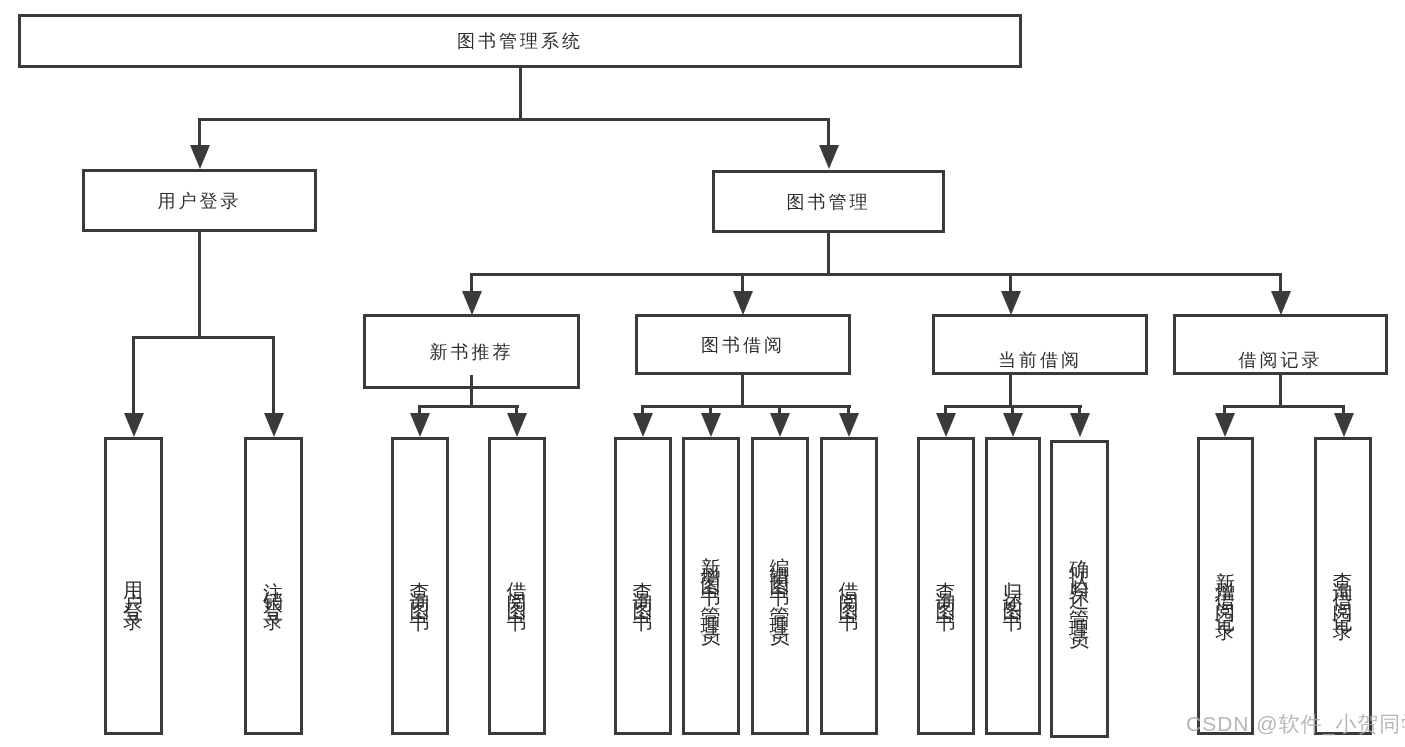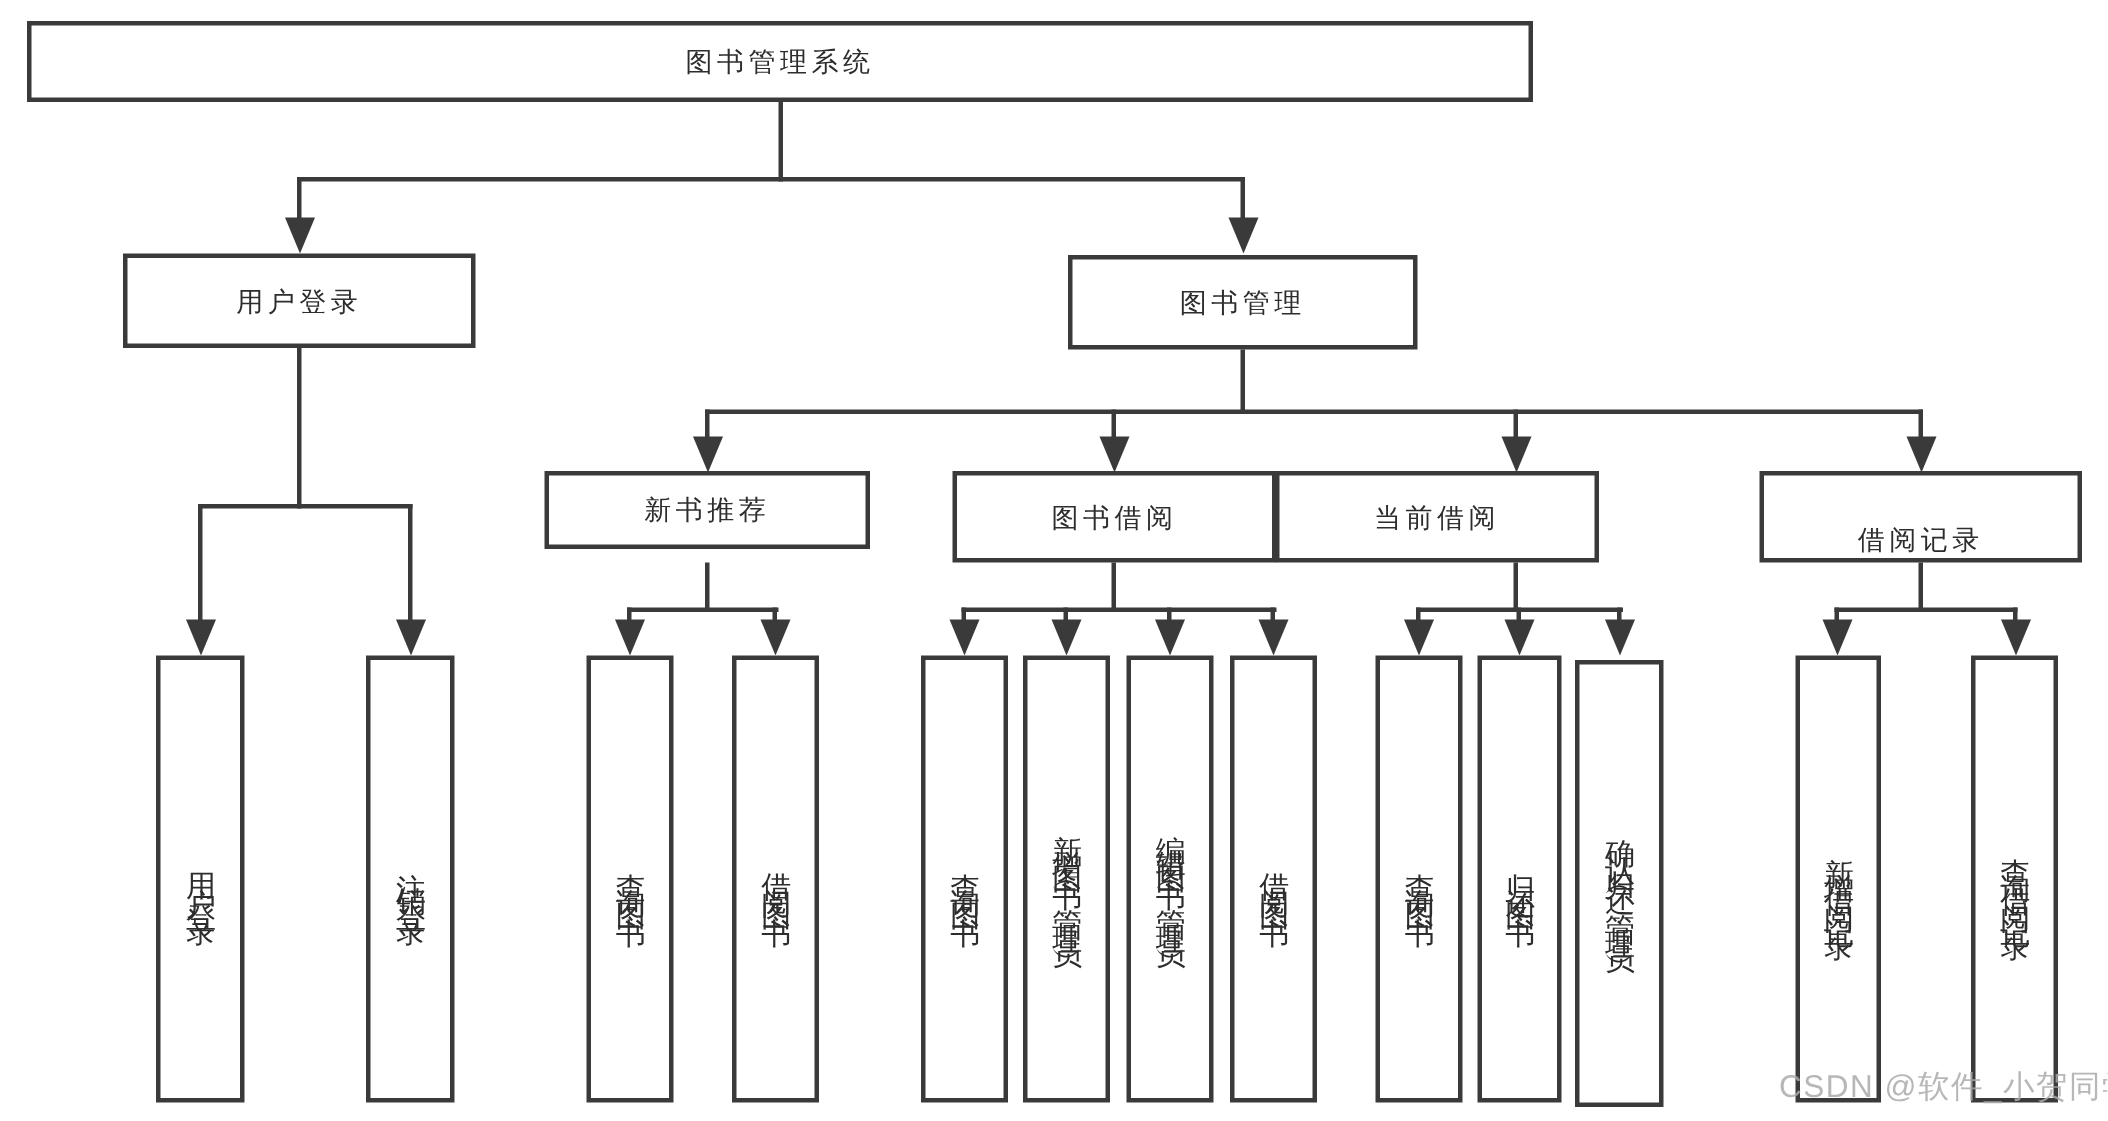--- a/index.html
+++ b/index.html
@@ -64,7 +64,7 @@
   <div class="ln" style="left:1279px;top:273px;width:3px;height:20px;"></div>
   <div class="ah" style="left:1271px;top:291px;"></div>
 
-  <div class="node" style="left:363px;top:314px;width:217px;height:52px;">
+  <div class="node" style="left:363px;top:314px;width:217px;height:75px;">
     <span class="lbl">新书推荐</span>
   </div>
   <div class="node" style="left:635px;top:314px;width:216px;height:61px;">

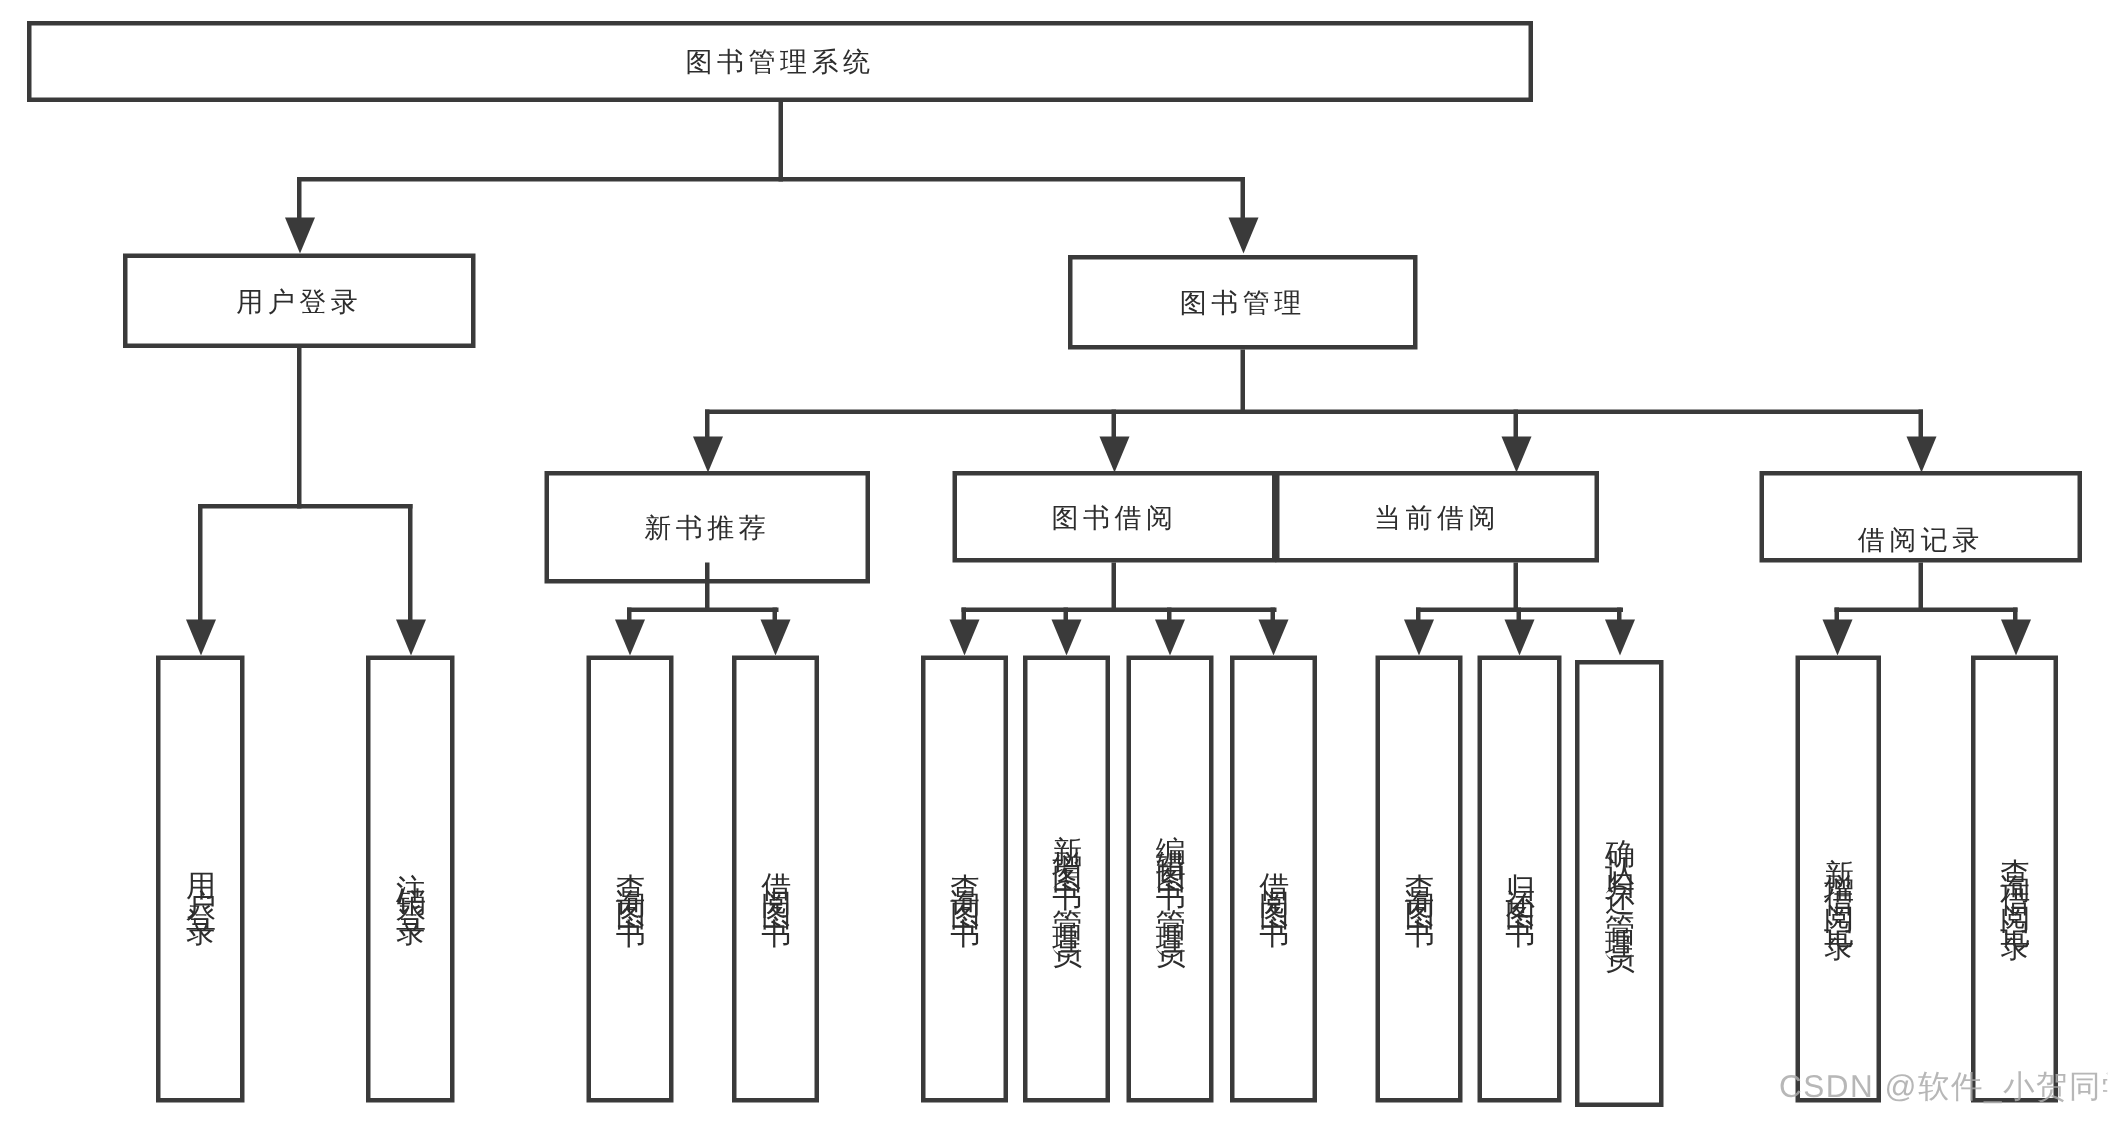--- a/index.html
+++ b/index.html
@@ -70,7 +70,7 @@
   <div class="node" style="left:635px;top:314px;width:216px;height:61px;">
     <span class="lbl">图书借阅</span>
   </div>
-  <div class="node" style="left:850px;top:314px;width:216px;height:61px;">
+  <div class="node" style="left:932px;top:314px;width:216px;height:61px;align-items:flex-end;">
     <span class="lbl">当前借阅</span>
   </div>
   <div class="node" style="left:1173px;top:314px;width:215px;height:61px;align-items:flex-end;">

